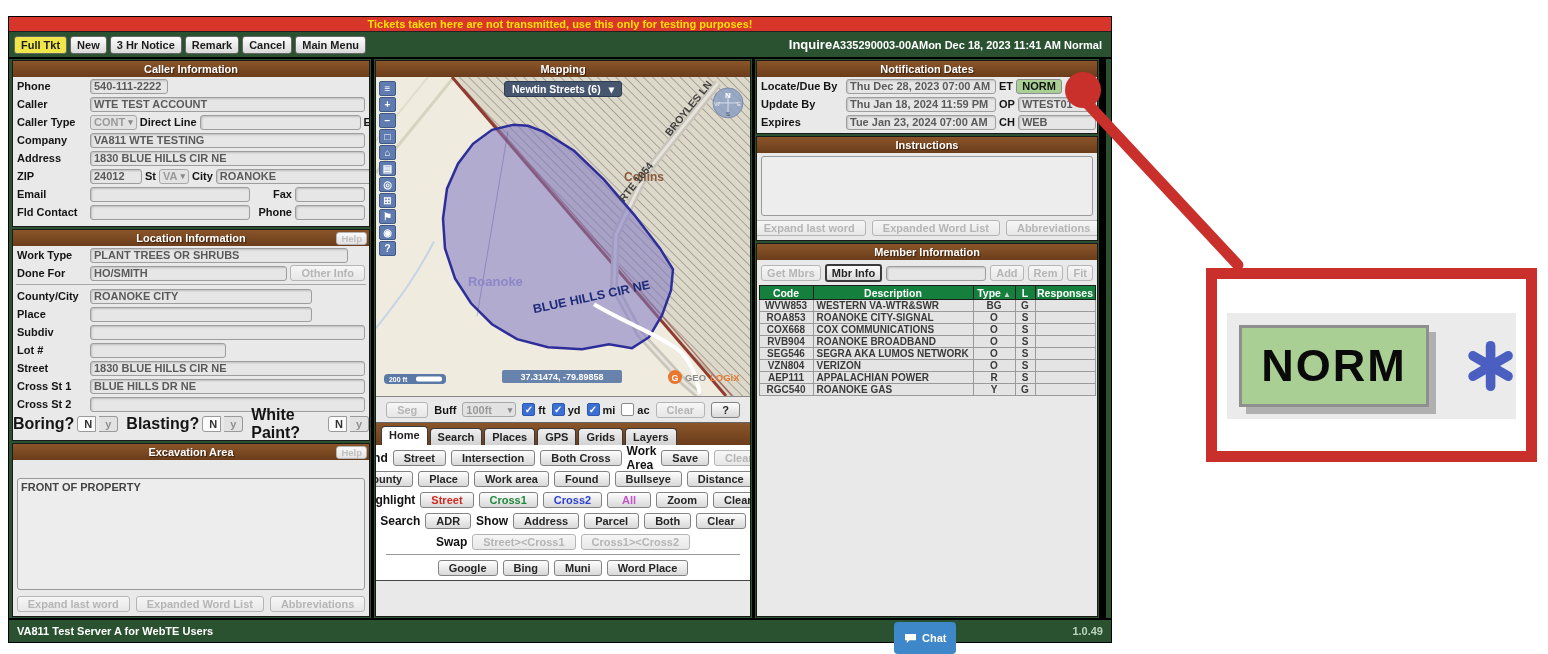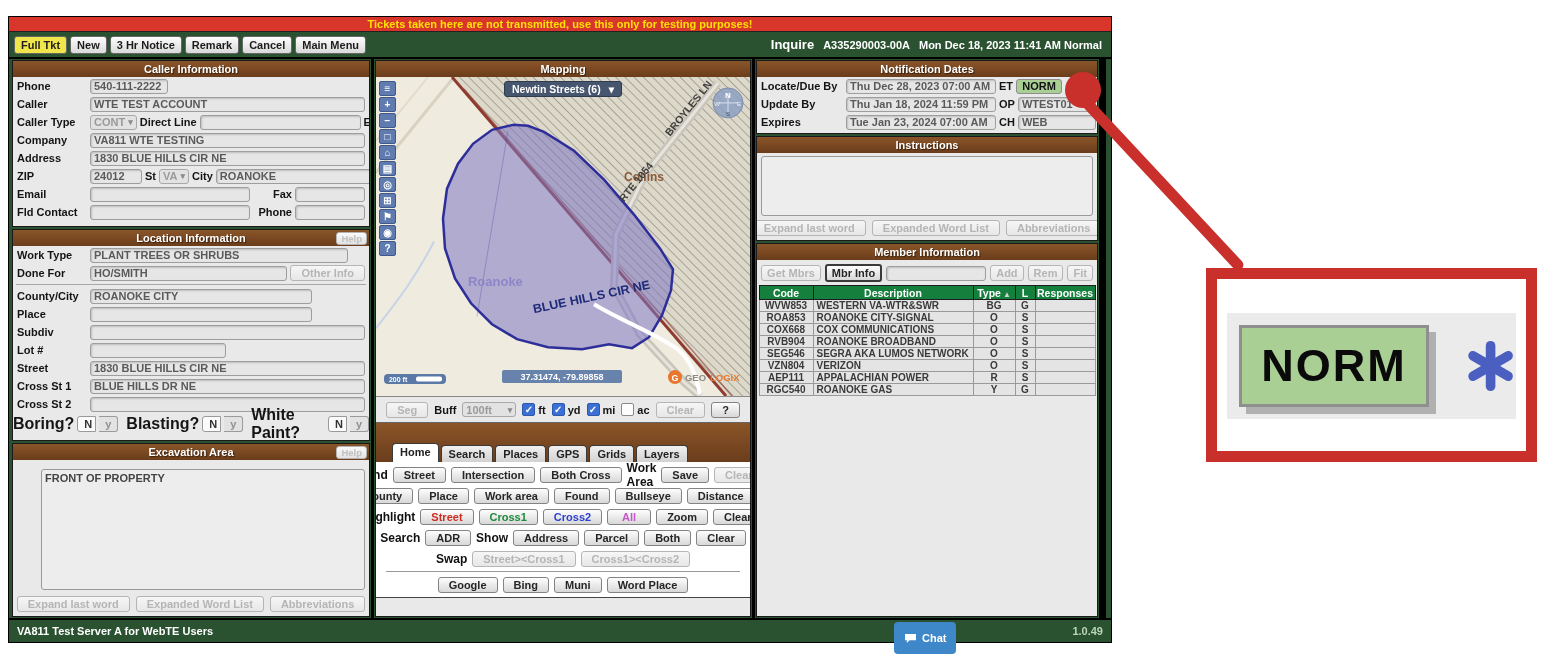--- a/index.html
+++ b/index.html
@@ -15,7 +15,7 @@
   .tb-btn { font:bold 11px "Liberation Sans",sans-serif; background:linear-gradient(#FDFDFD,#D9D9D9);
             border:1px solid #666; border-radius:3px; padding:2px 6px; color:#1c1c1c; }
   .tb-btn.active { background:#F0E54A; }
-  .topbar-right { margin-left:auto; color:#fff; display:flex; gap:9px; align-items:baseline; padding-right:4px; }
+  .topbar-right { margin-left:auto; color:#fff; display:flex; align-items:baseline; padding-right:4px; }
   .mode { font-size:13px; font-weight:bold; }
   .tkt, .tktdate { font-size:11px; font-weight:bold; }
   

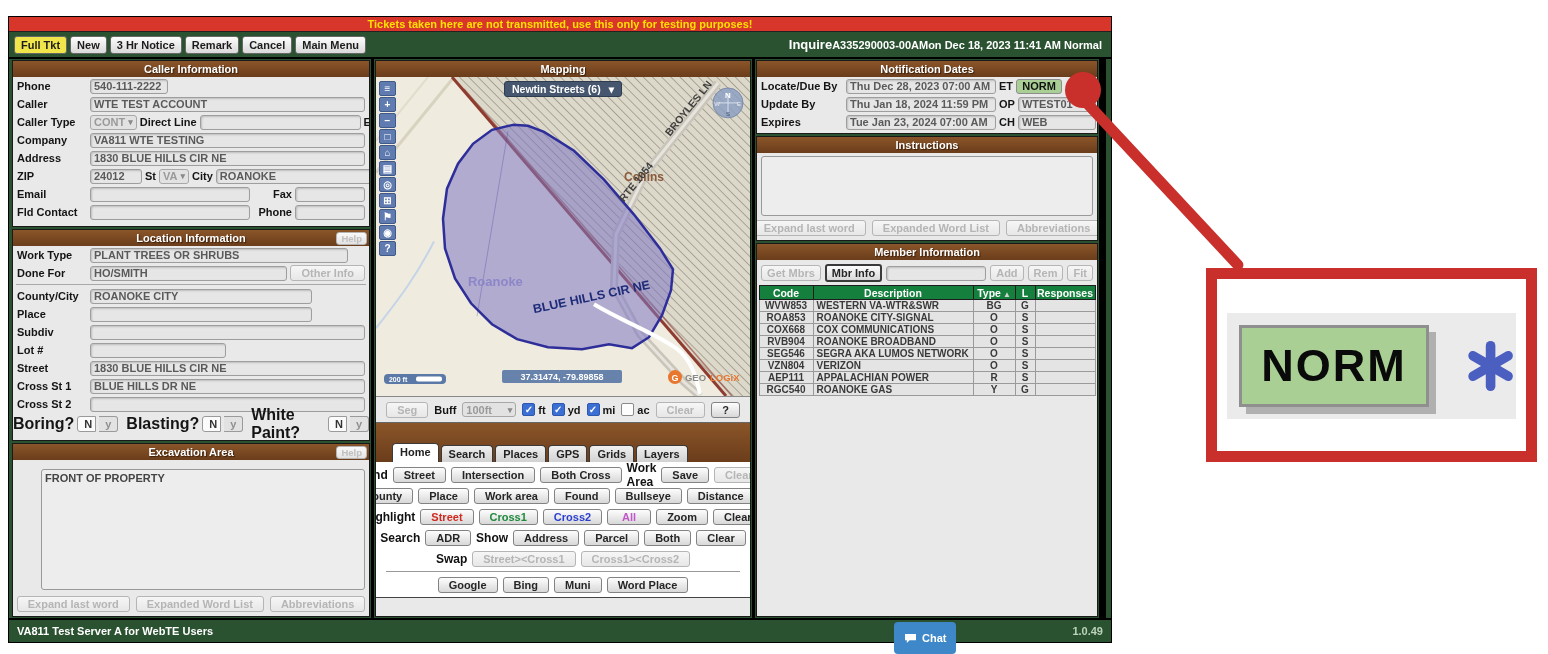--- a/index.html
+++ b/index.html
@@ -71,8 +71,8 @@
         display:inline-flex; align-items:center; justify-content:center; font-size:10px; color:#fff; }
   .cb.checked { background:#3B6FD4; border-color:#2E58AC; }
   .unit { display:inline-flex; align-items:center; gap:3px; }
-  .tabstrip { height:39px; background:linear-gradient(#8A5529,#6B3D1B); display:flex; align-items:flex-end;
-              padding:0 16px; gap:2px; }
+  .tabstrip { height:22px; background:linear-gradient(#8A5529,#6B3D1B); display:flex; align-items:flex-end;
+              padding:0 5px; gap:2px; }
   .map-tab { font:bold 11px "Liberation Sans",sans-serif; background:linear-gradient(#F0F0F0,#D2D2D2);
              border:1px solid #3A3A3A; border-bottom:none; border-radius:4px 4px 0 0; padding:0 7px;
              height:17px; line-height:16px; color:#222; }

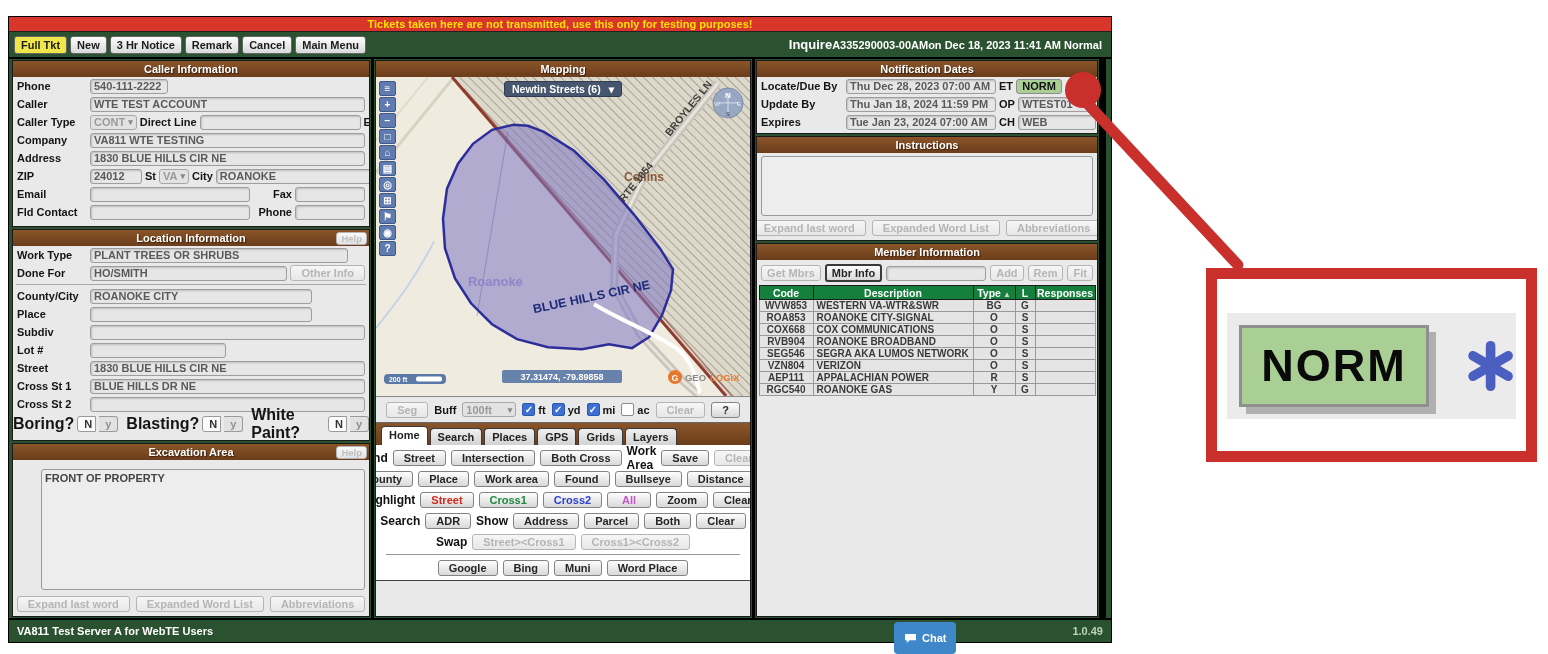--- a/index.html
+++ b/index.html
@@ -255,7 +255,7 @@
 
       <div class="panel" style="top:384px;bottom:1px;">
         <div class="panel-header"><span>Excavation Area</span><button class="help-btn">Help</button></div>
-        <div class="memo" style="top:25px;bottom:26px;margin-left:24px;">FRONT OF PROPERTY</div>
+        <div class="memo" style="top:34px;bottom:26px;">FRONT OF PROPERTY</div>
         <div class="word-row" style="bottom:4px;">
             <button class="btn disabled">Expand last word</button>
             <button class="btn disabled">Expanded Word List</button>

